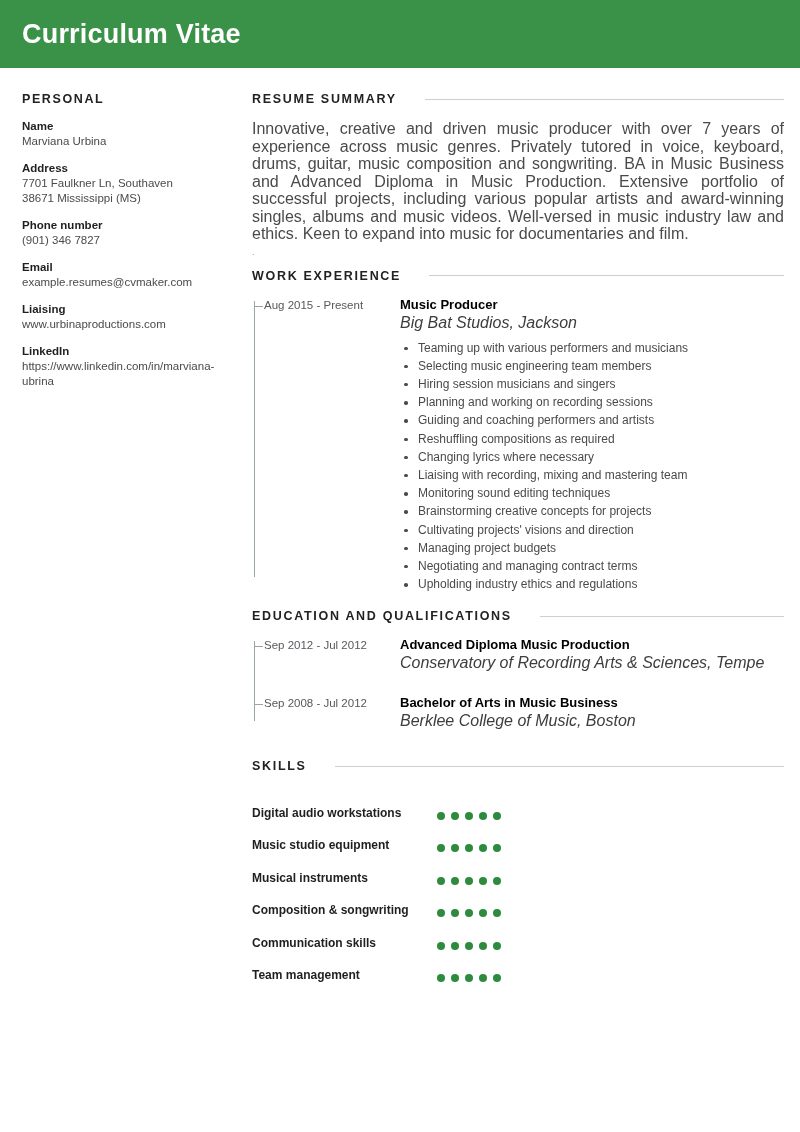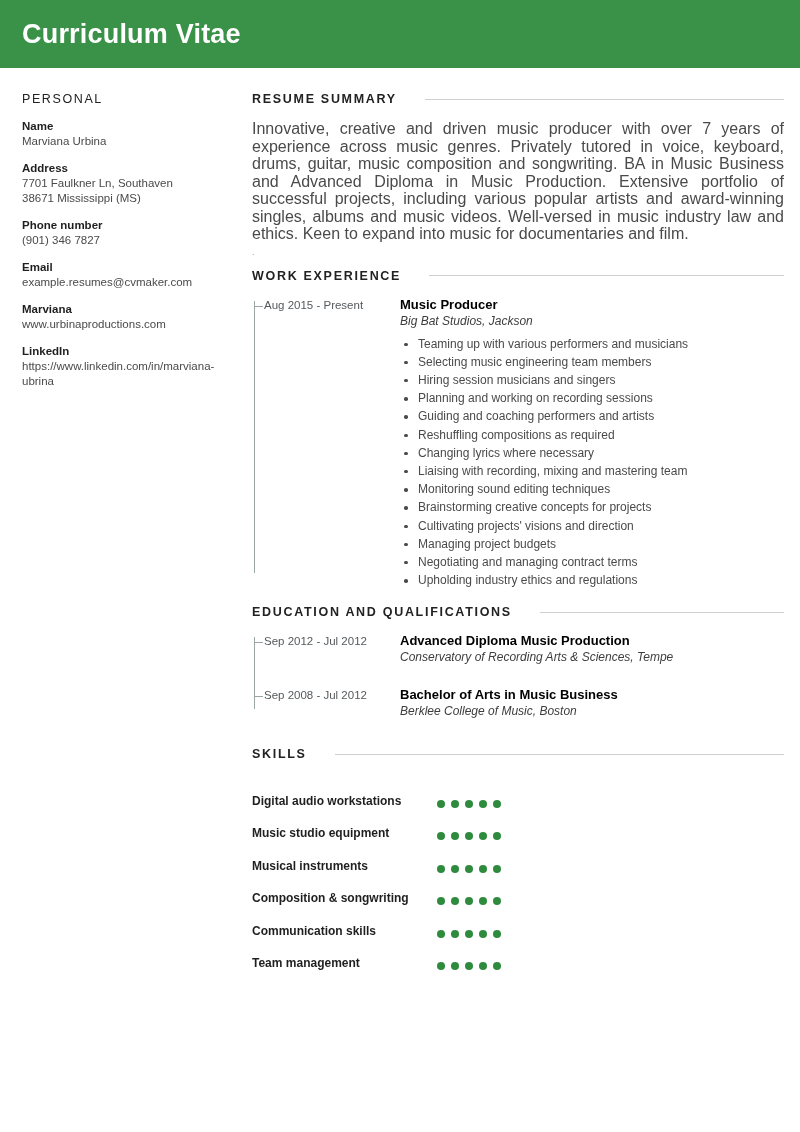--- a/index.html
+++ b/index.html
@@ -52,7 +52,7 @@
   
   .sidebar-heading {
     font-size: 12.5px;
-    font-weight: normal;
+    font-weight: bold;
     letter-spacing: 1.6px;
     color: #222222;
     margin-bottom: 14px;

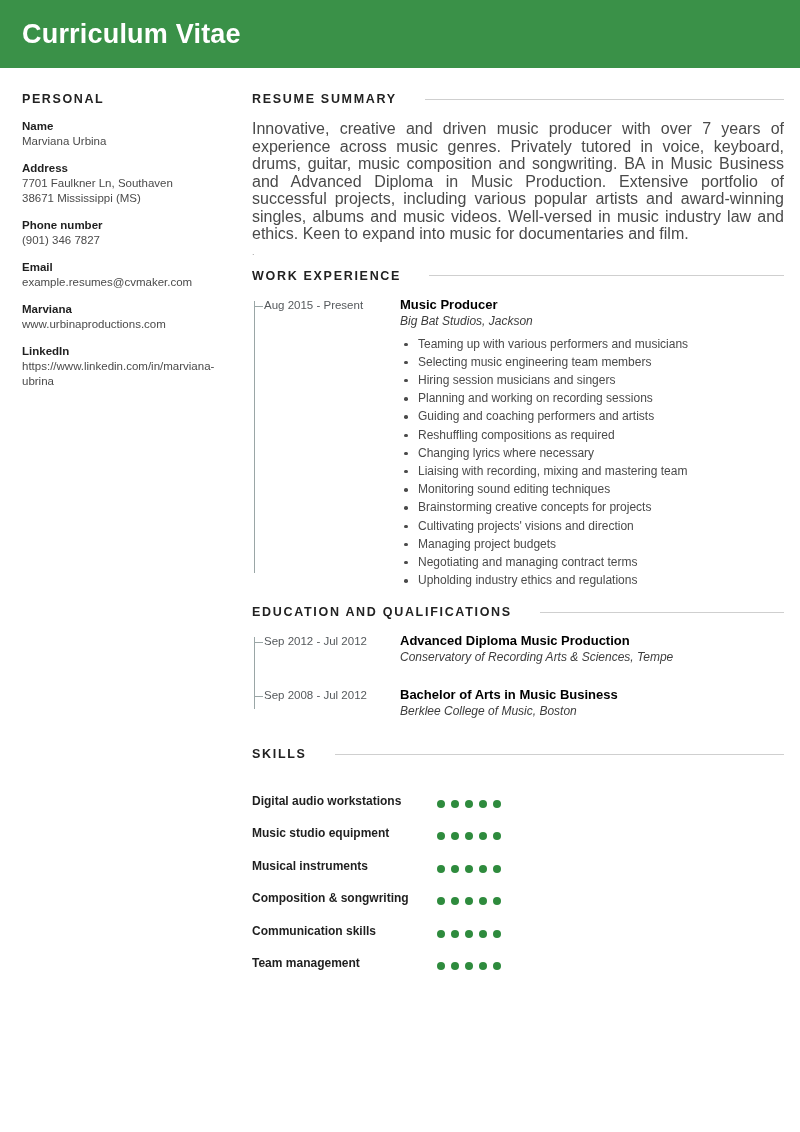--- a/index.html
+++ b/index.html
@@ -261,7 +261,7 @@
           </div>
         </div>
         <div class="field">
-          <div class="field-label">Marviana</div>
+          <div class="field-label">Liaising</div>
           <div class="field-value">
             <span class="field-value-line">www.urbinaproductions.com</span>
           </div>

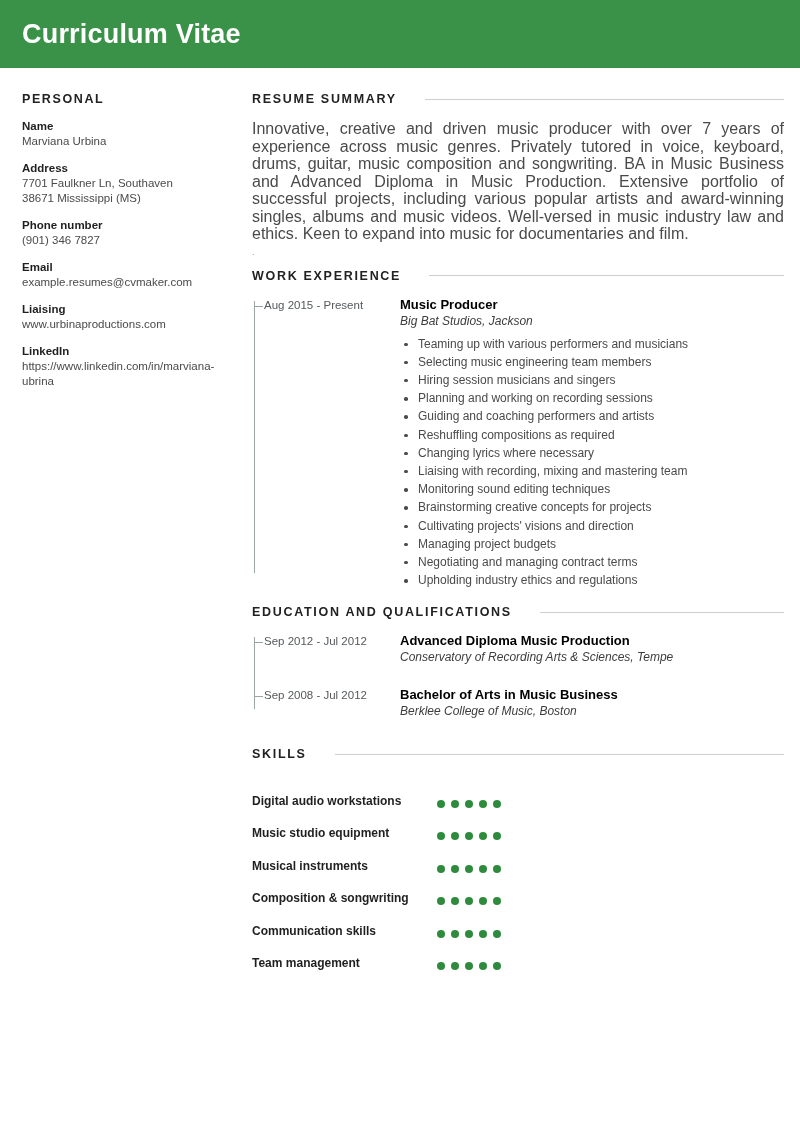--- a/index.html
+++ b/index.html
@@ -157,7 +157,7 @@
     margin-bottom: 2px;
   }
   .entry-sub {
-    font-size: 12px;
+    font-size: 16px;
     font-style: italic;
     color: #3d3d3d;
     margin-bottom: 7px;

